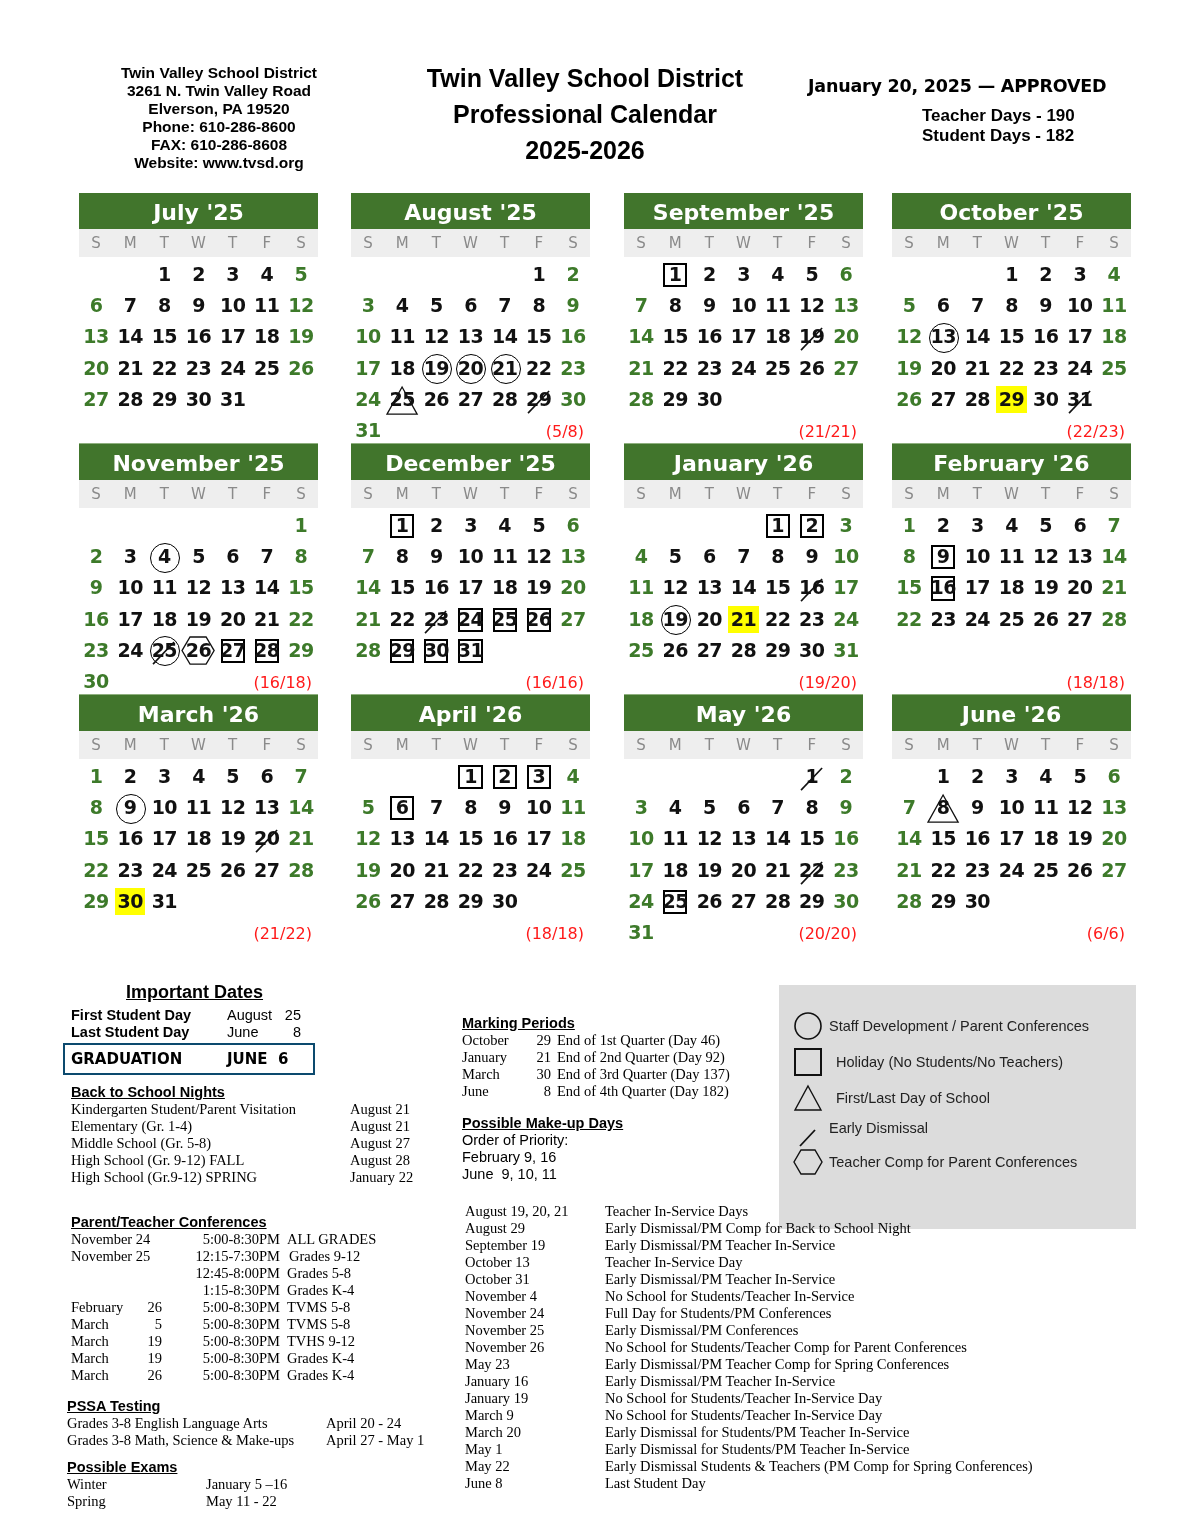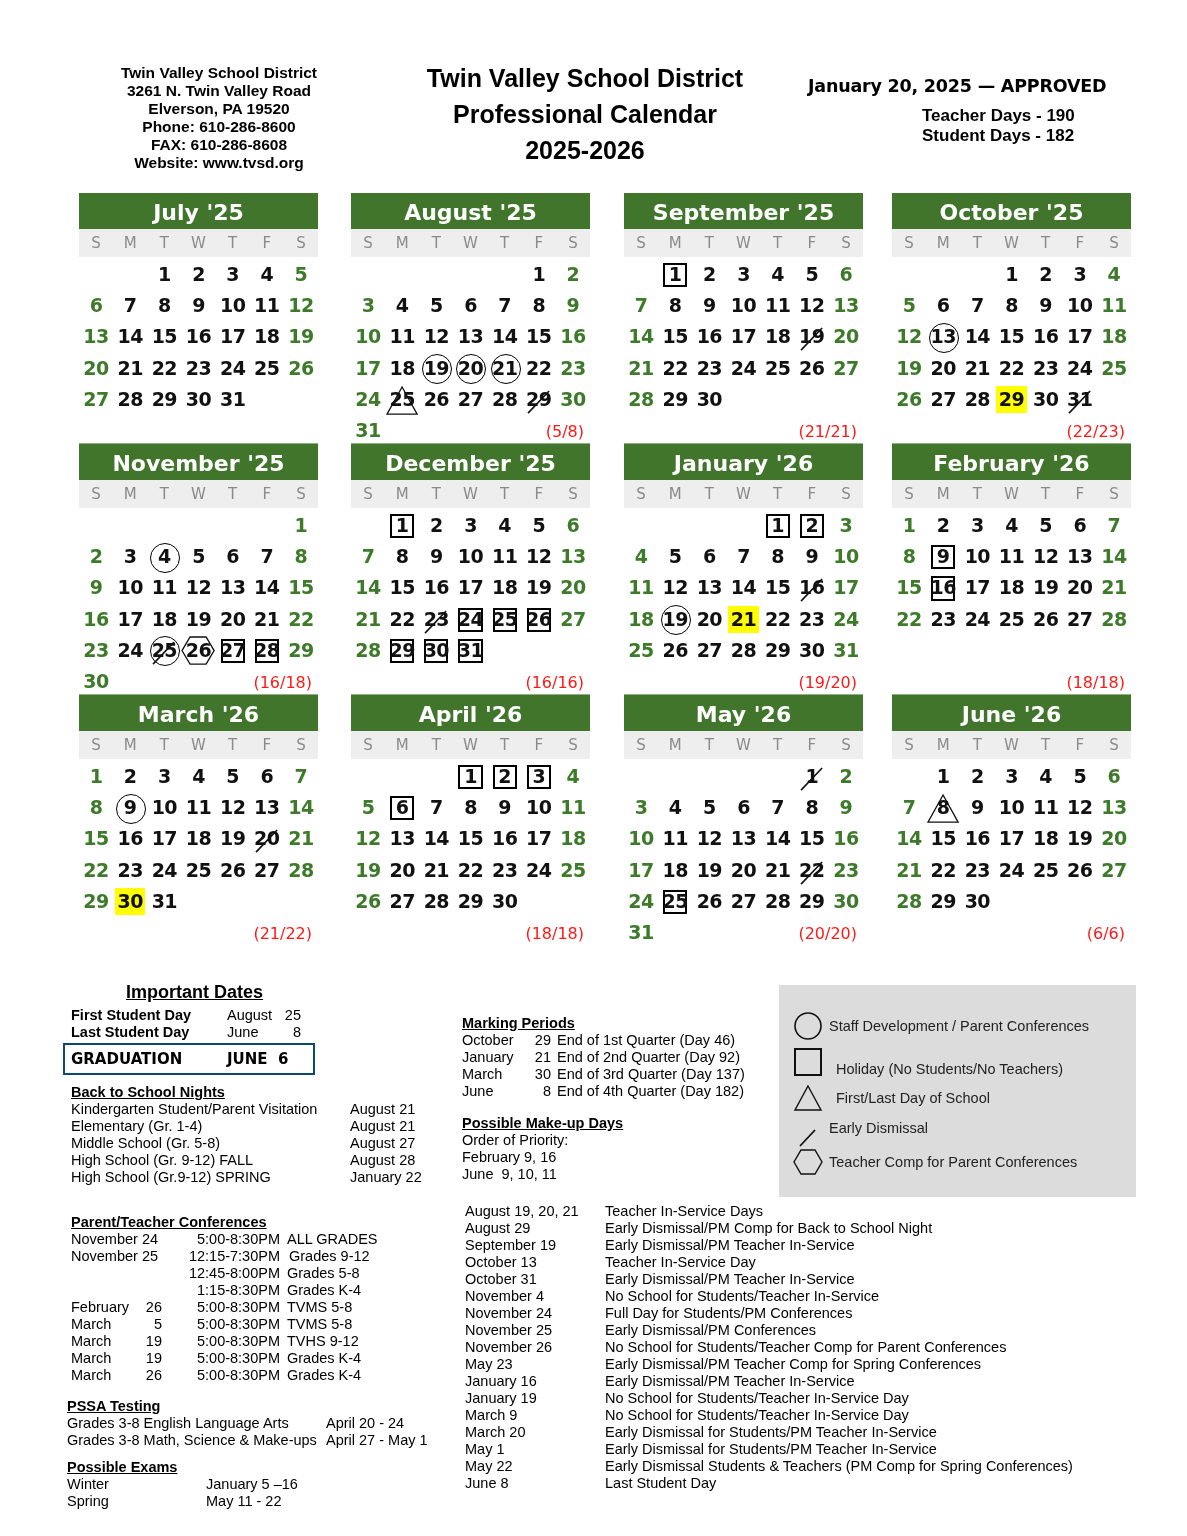--- a/index.html
+++ b/index.html
@@ -39,7 +39,7 @@
   .sec { position: absolute; font-size: 14.5px; line-height: 17px; }
   .sec .row { display: flex; white-space: nowrap; }
 
-  .legend { position: absolute; left: 779px; top: 985px; width: 357px; height: 212px; background: #dcdcdc; }
+  .legend { position: absolute; left: 779px; top: 985px; width: 357px; height: 244px; background: #dcdcdc; }
   .legend-item { position: absolute; left: 14px; display: flex; align-items: center; font-size: 14.5px; color: #222; }
   .legend-item svg { flex: none; }
 </style>

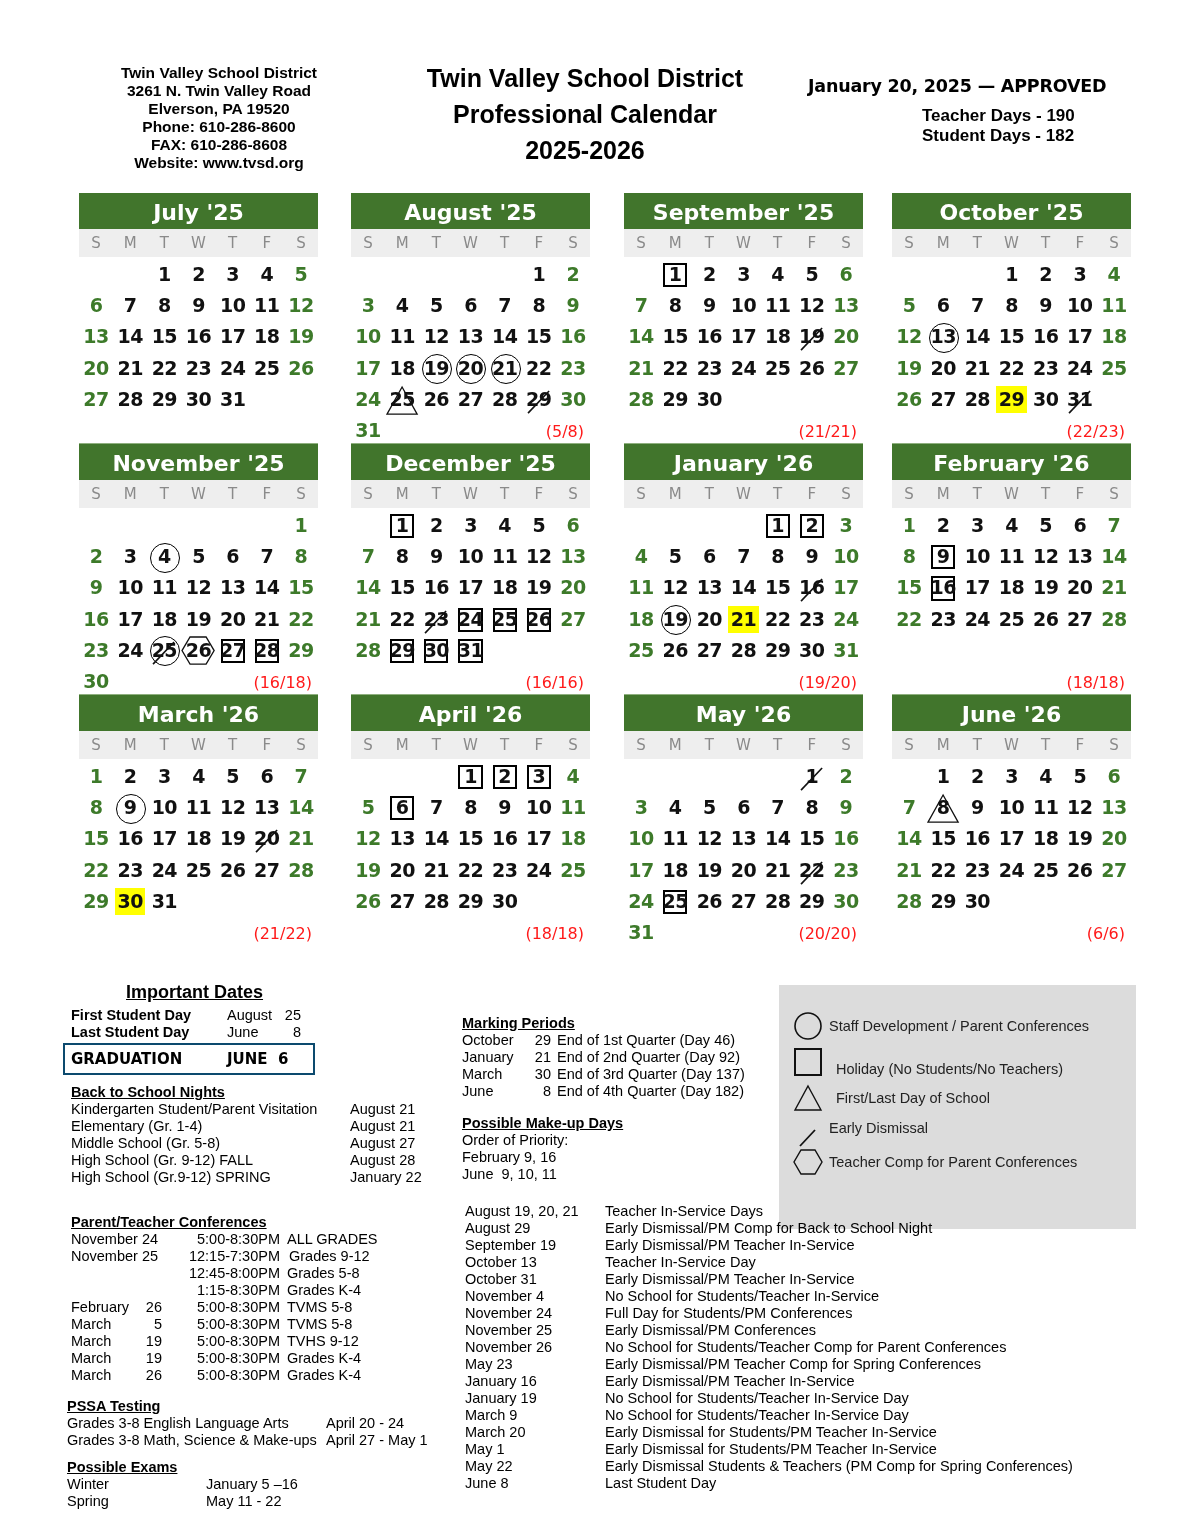--- a/index.html
+++ b/index.html
@@ -37,7 +37,7 @@
 
   .sec-title { font-weight: bold; font-size: 14.5px; text-decoration: underline; line-height: 17px; }
   .sec { position: absolute; font-size: 14.5px; line-height: 17px; }
-  .sec .row { display: flex; white-space: nowrap; }
+  .sec .row { display: flex; white-space: nowrap; font-family: Liberation Serif, serif; }
 
   .legend { position: absolute; left: 779px; top: 985px; width: 357px; height: 244px; background: #dcdcdc; }
   .legend-item { position: absolute; left: 14px; display: flex; align-items: center; font-size: 14.5px; color: #222; }

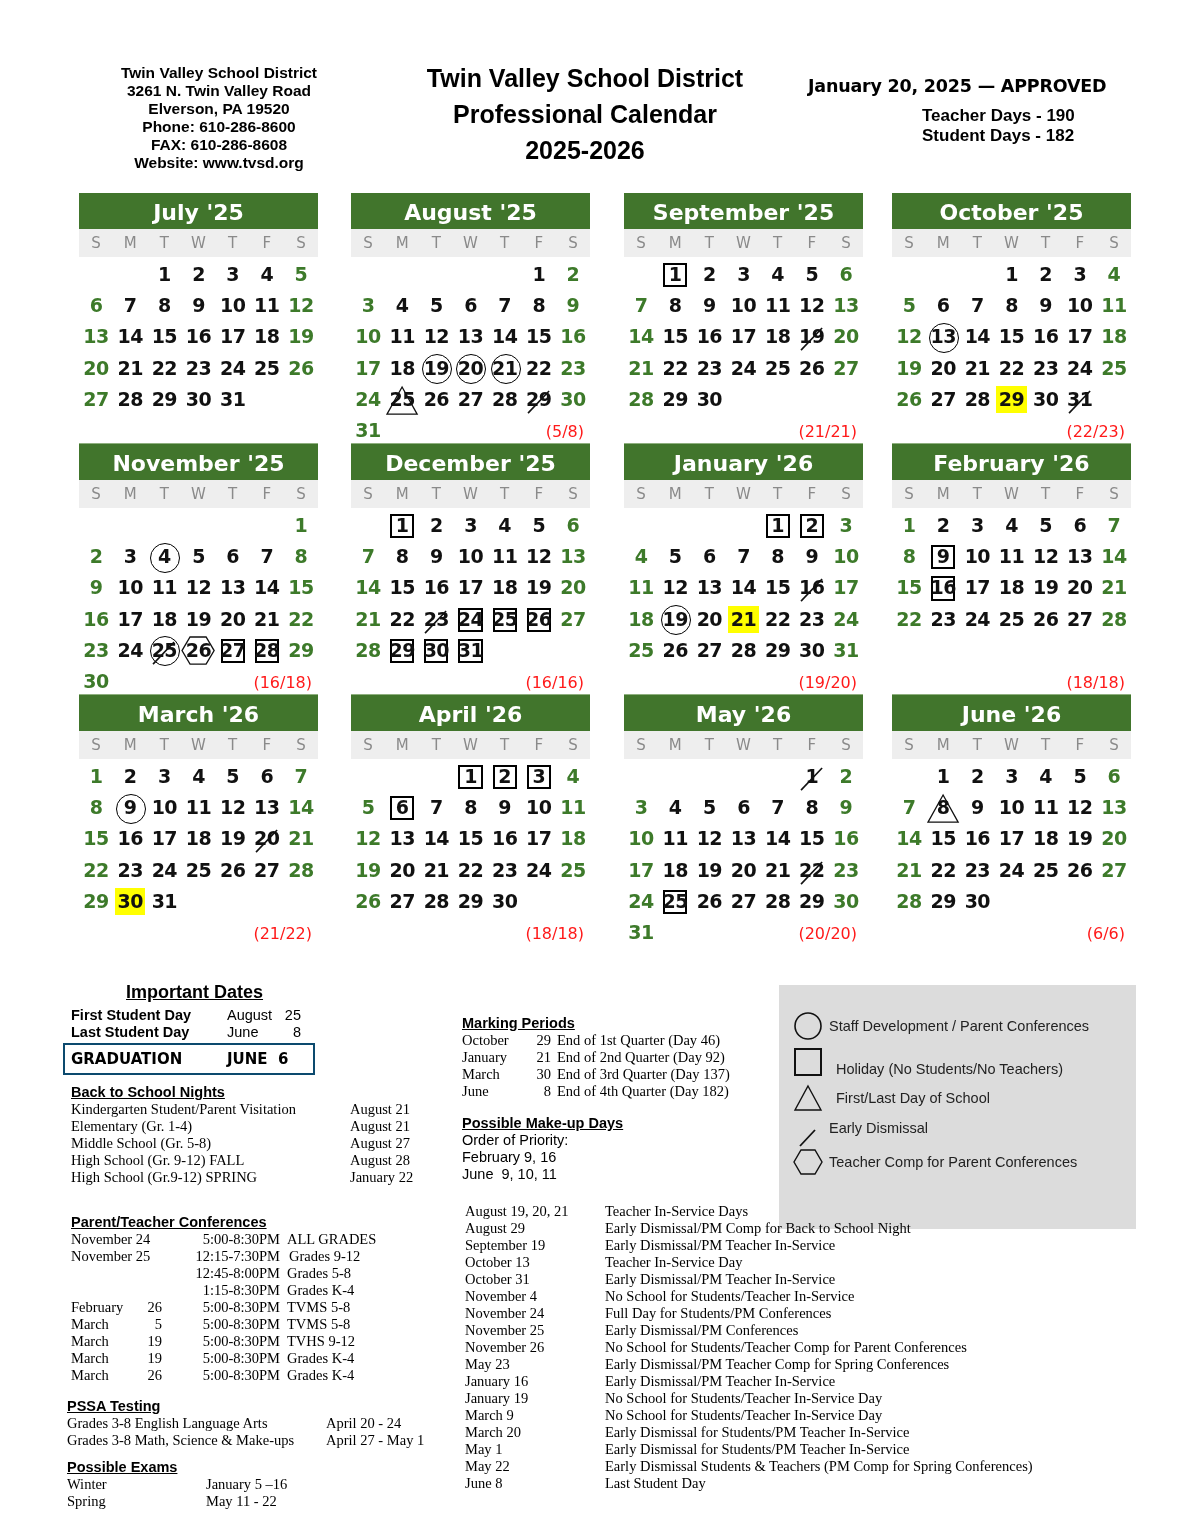--- a/index.html
+++ b/index.html
@@ -846,7 +846,7 @@
       </svg>
     <span style="margin-left:6px">Staff Development / Parent Conferences</span>
   </div>
-  <div class="legend-item" style="top:62px;align-items:flex-end;">
+  <div class="legend-item" style="top:62px;">
     <svg width="30" height="30">
         <rect x="2" y="2" width="26" height="26" fill="none" stroke="#111" stroke-width="2"></rect>
       </svg>

